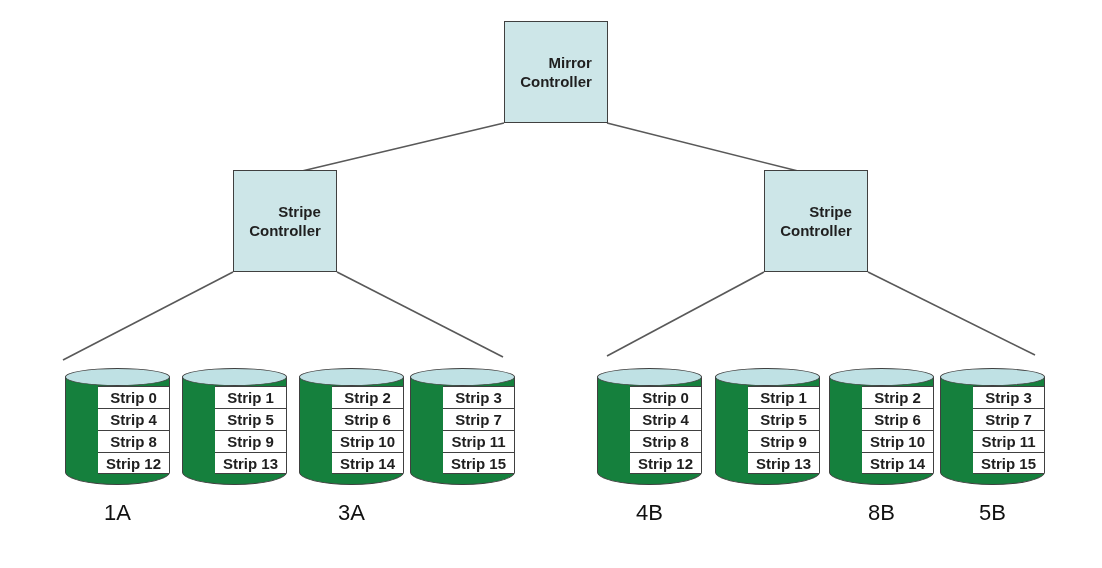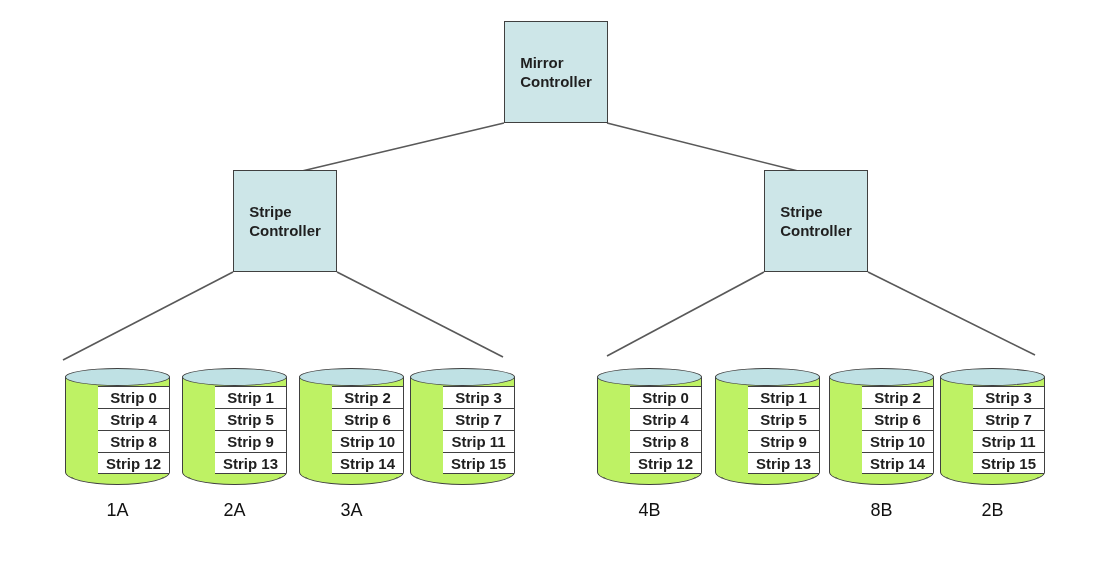--- a/index.html
+++ b/index.html
@@ -39,7 +39,7 @@
     display: flex;
     align-items: center;
     justify-content: center;
-    text-align: left;
+    text-align: right;
     z-index: 2;
   }
   .node .node-label {

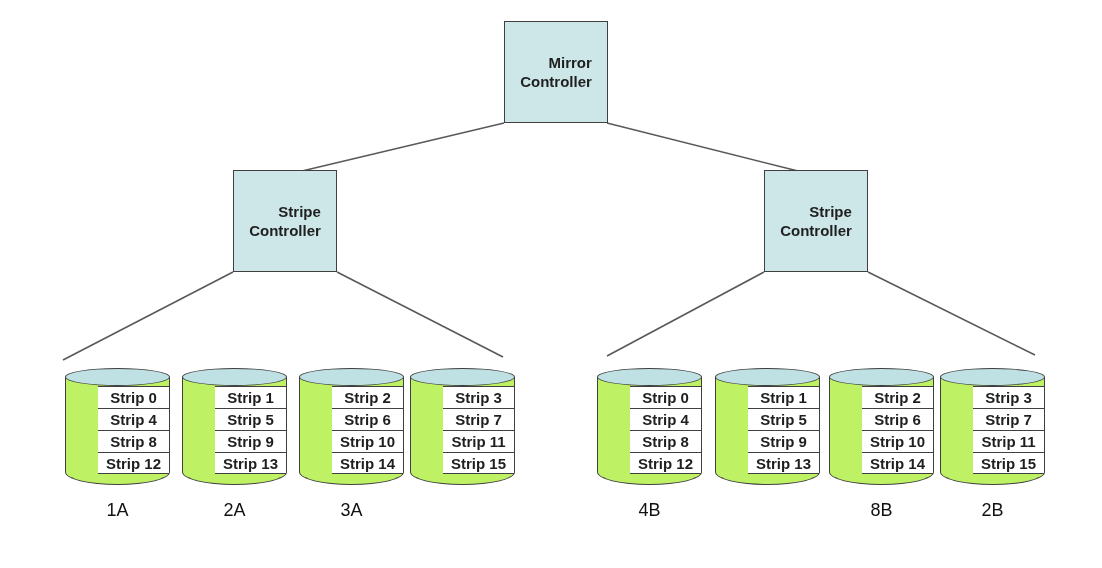--- a/index.html
+++ b/index.html
@@ -66,7 +66,7 @@
   }
   .disk-body {
     margin-top: 9px;
-    background: #bef264;
+    background: #15803d;
     border: 1.6px solid var(--border);
     border-top: none;
     border-radius: 0 0 52px 52px / 0 0 13px 13px;

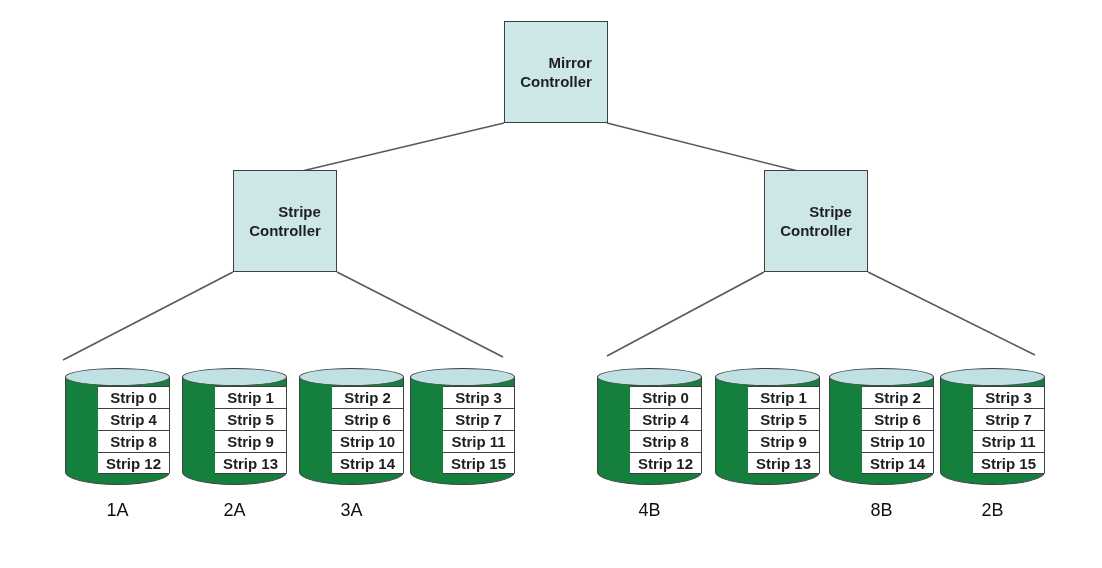--- a/index.html
+++ b/index.html
@@ -92,7 +92,7 @@
     top: 132px;
     left: 0; right: 0;
     text-align: center;
-    font-size: 18px;
+    font-size: 22px;
     font-weight: normal;
     color: #111111;
   }

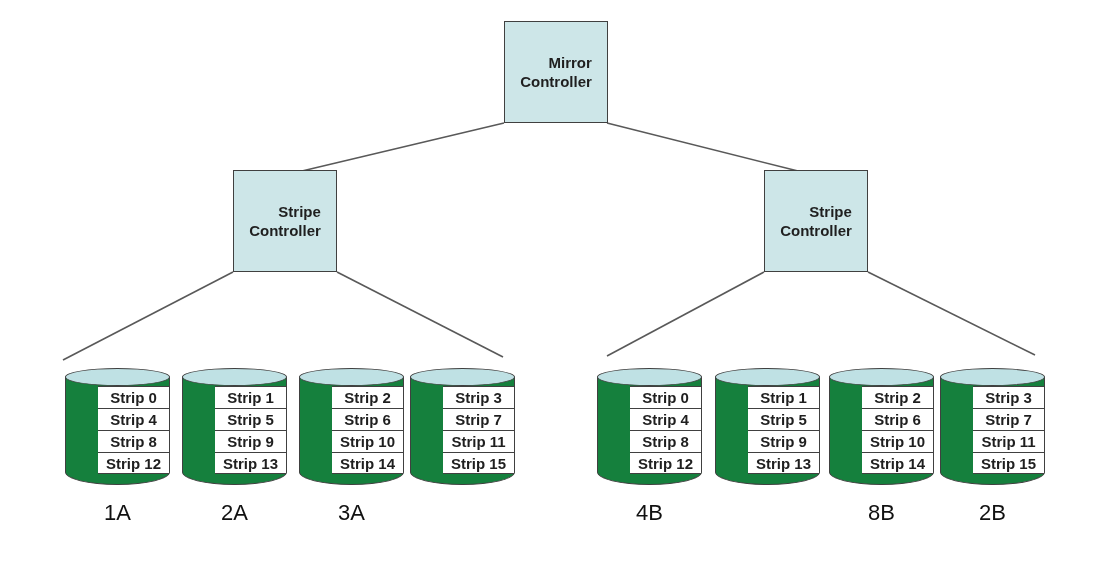--- a/index.html
+++ b/index.html
@@ -145,7 +145,6 @@
       <div class="strip-row">Strip 9</div>
       <div class="strip-row">Strip 13</div>
     </div>
-    <div class="disk-label">2A</div>
   </div>
 
   <div class="disk" style="left:299px;">

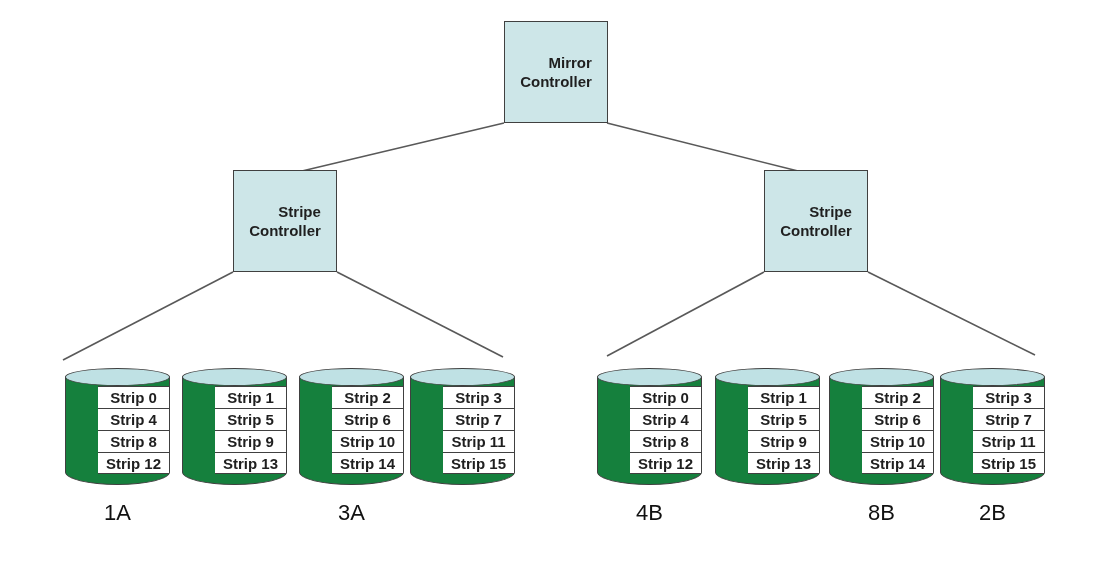--- a/index.html
+++ b/index.html
@@ -208,7 +208,7 @@
       <div class="strip-row">Strip 11</div>
       <div class="strip-row">Strip 15</div>
     </div>
-    <div class="disk-label">2B</div>
+    <div class="disk-label">5B</div>
   </div>
 
 </div>

